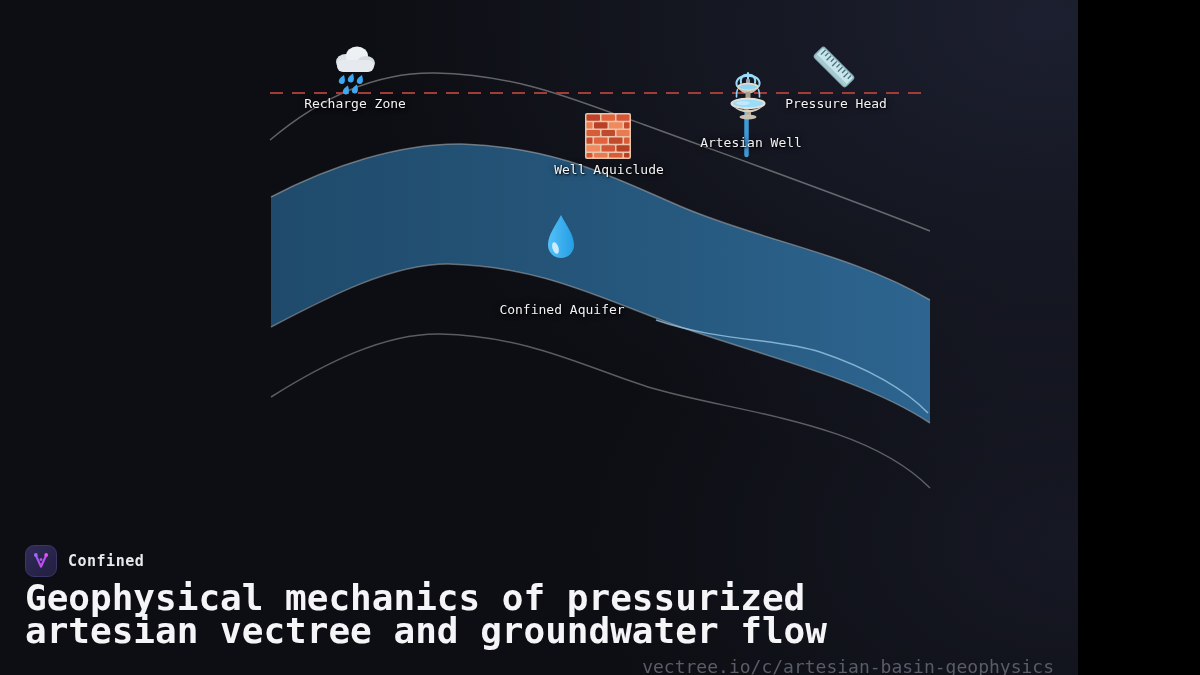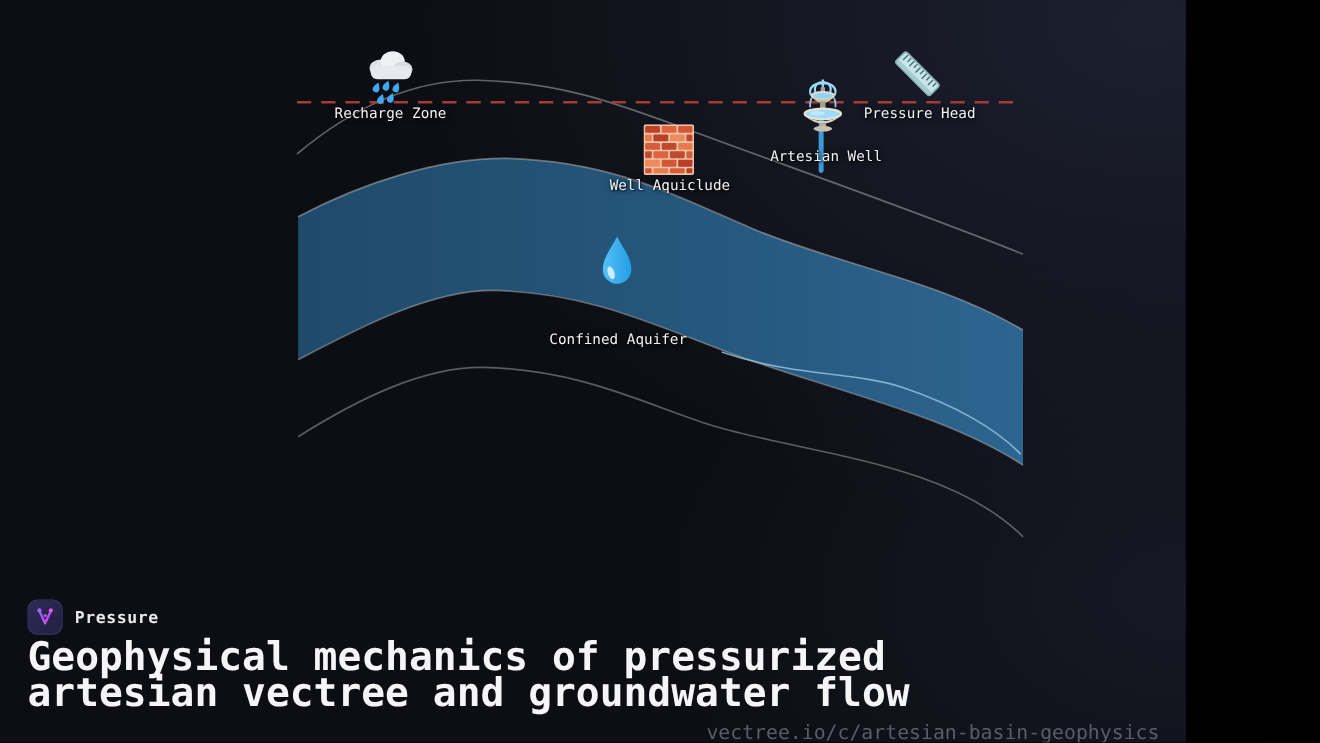--- a/index.html
+++ b/index.html
@@ -208,7 +208,7 @@
       <circle cx="16" cy="14.5" r="1.5" fill="#c04ef0"></circle>
     </svg>
   </div>
-  <div class="brand">Pressure</div>
+  <div class="brand">Confined</div>
   <div class="title">
     <div>Geophysical mechanics of pressurized</div>
     <div>artesian vectree and groundwater flow</div>

